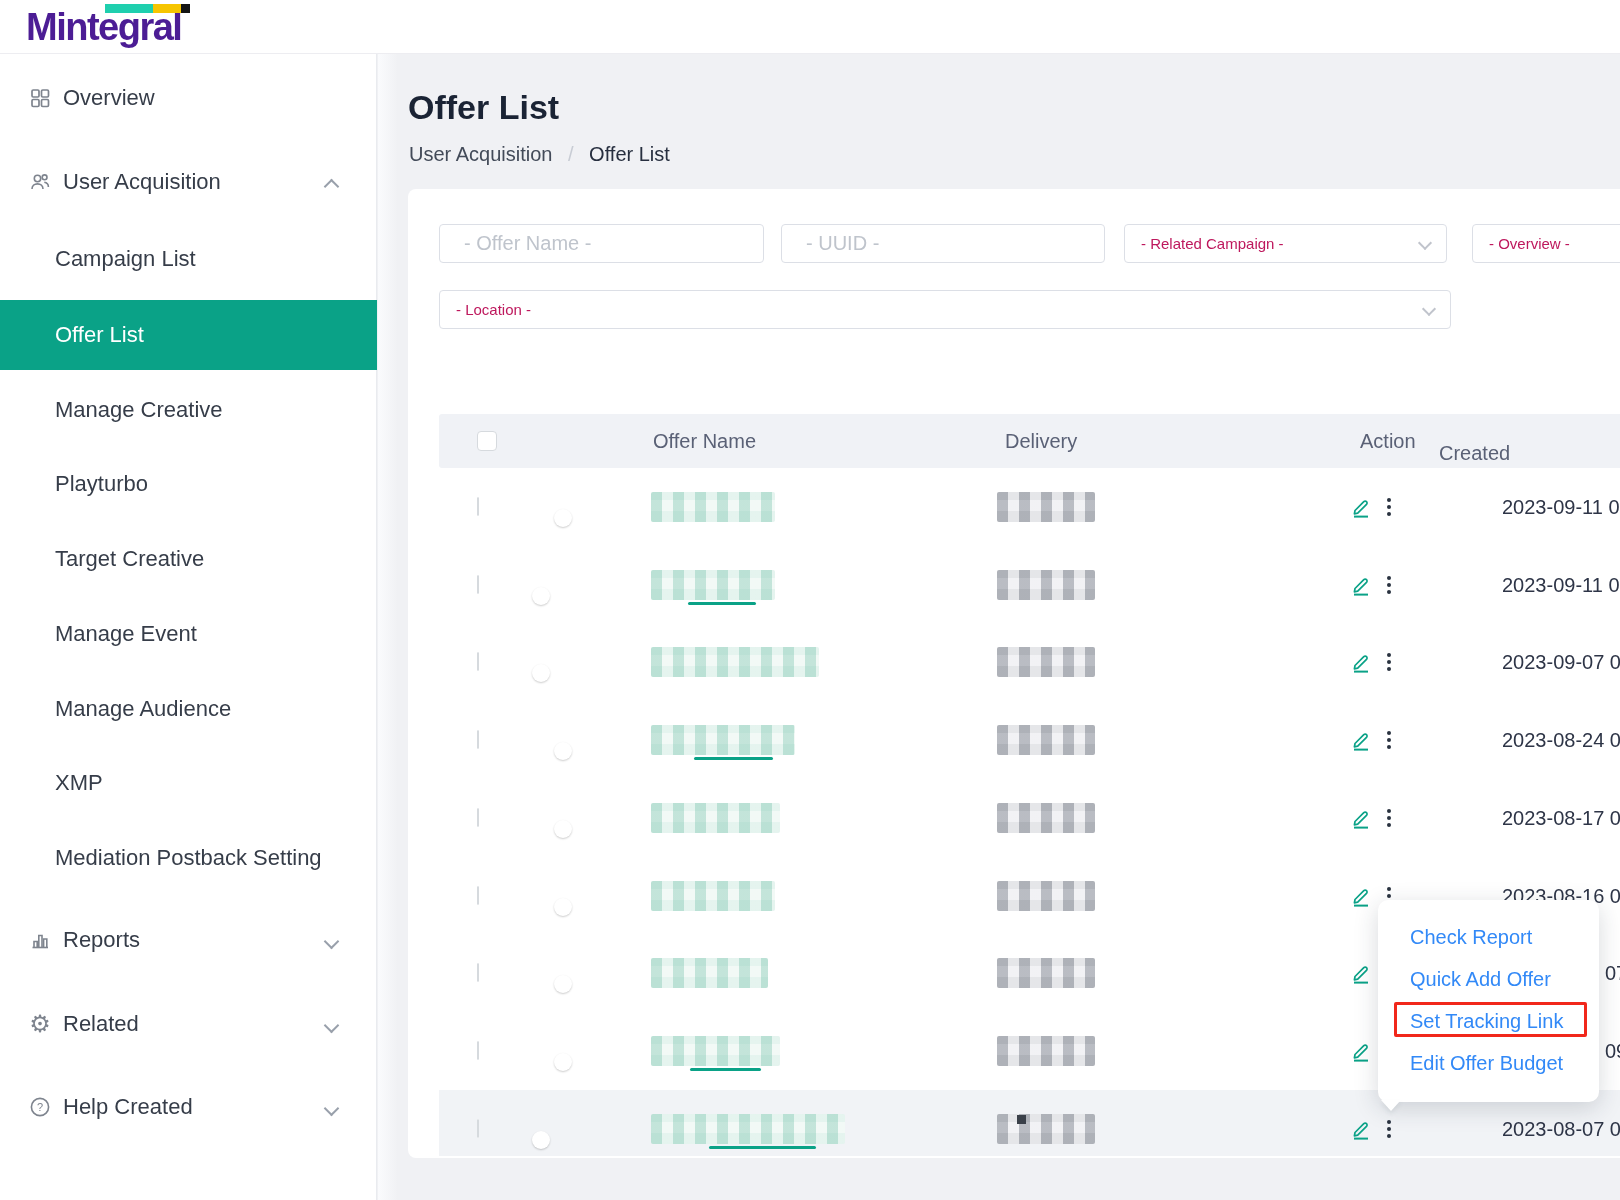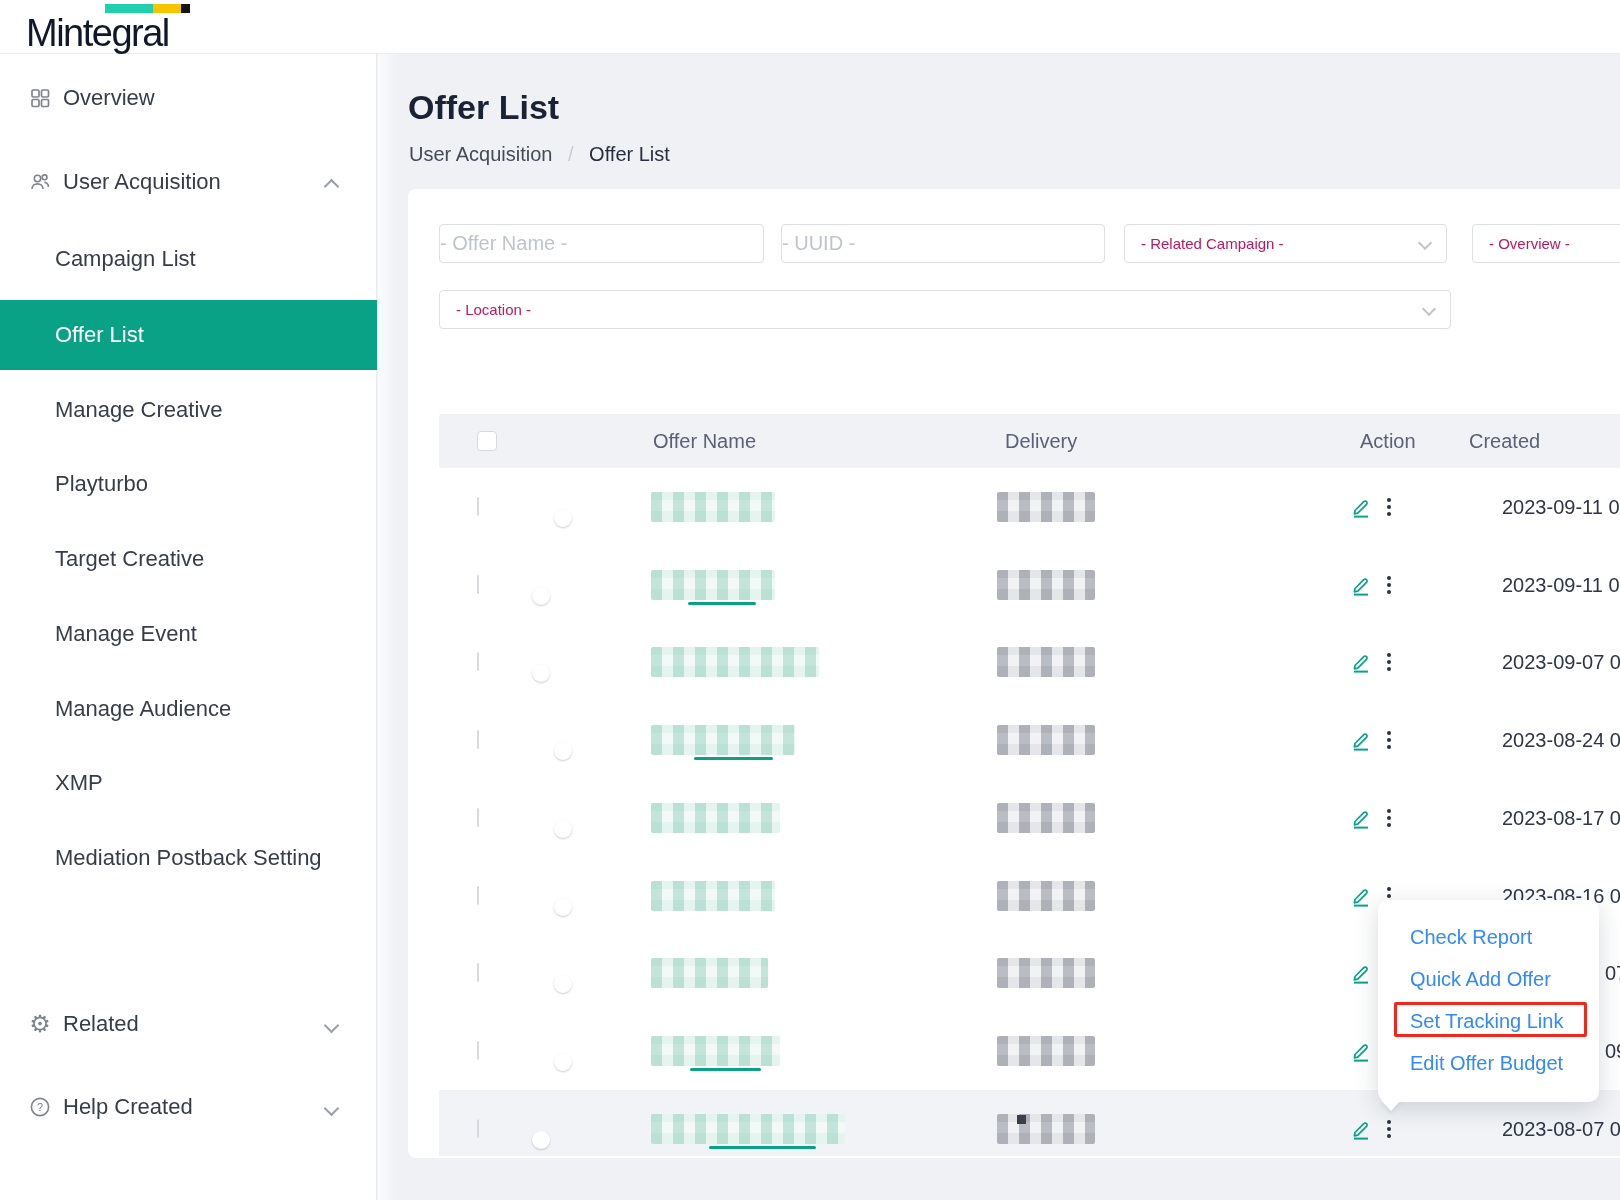--- a/index.html
+++ b/index.html
@@ -8,7 +8,7 @@
 
   
   .topbar { position:absolute; left:0; top:0; width:1620px; height:54px; background:#fff; border-bottom:1px solid #ededf1; z-index:5; }
-  .logo { position:absolute; left:26px; top:12px; font-size:38px; font-weight:400; letter-spacing:-1.5px; color:#0f172a; }
+  .logo { position:absolute; left:26px; top:6px; font-size:38px; font-weight:700; letter-spacing:-1.5px; color:#4c1d95; }
   .logo-bars { position:absolute; left:105px; top:4px; display:flex; height:9px; }
   .logo-bars .b1 { width:48px; background:#1fcfae; }
   .logo-bars .b2 { width:28px; background:#f6c500; }

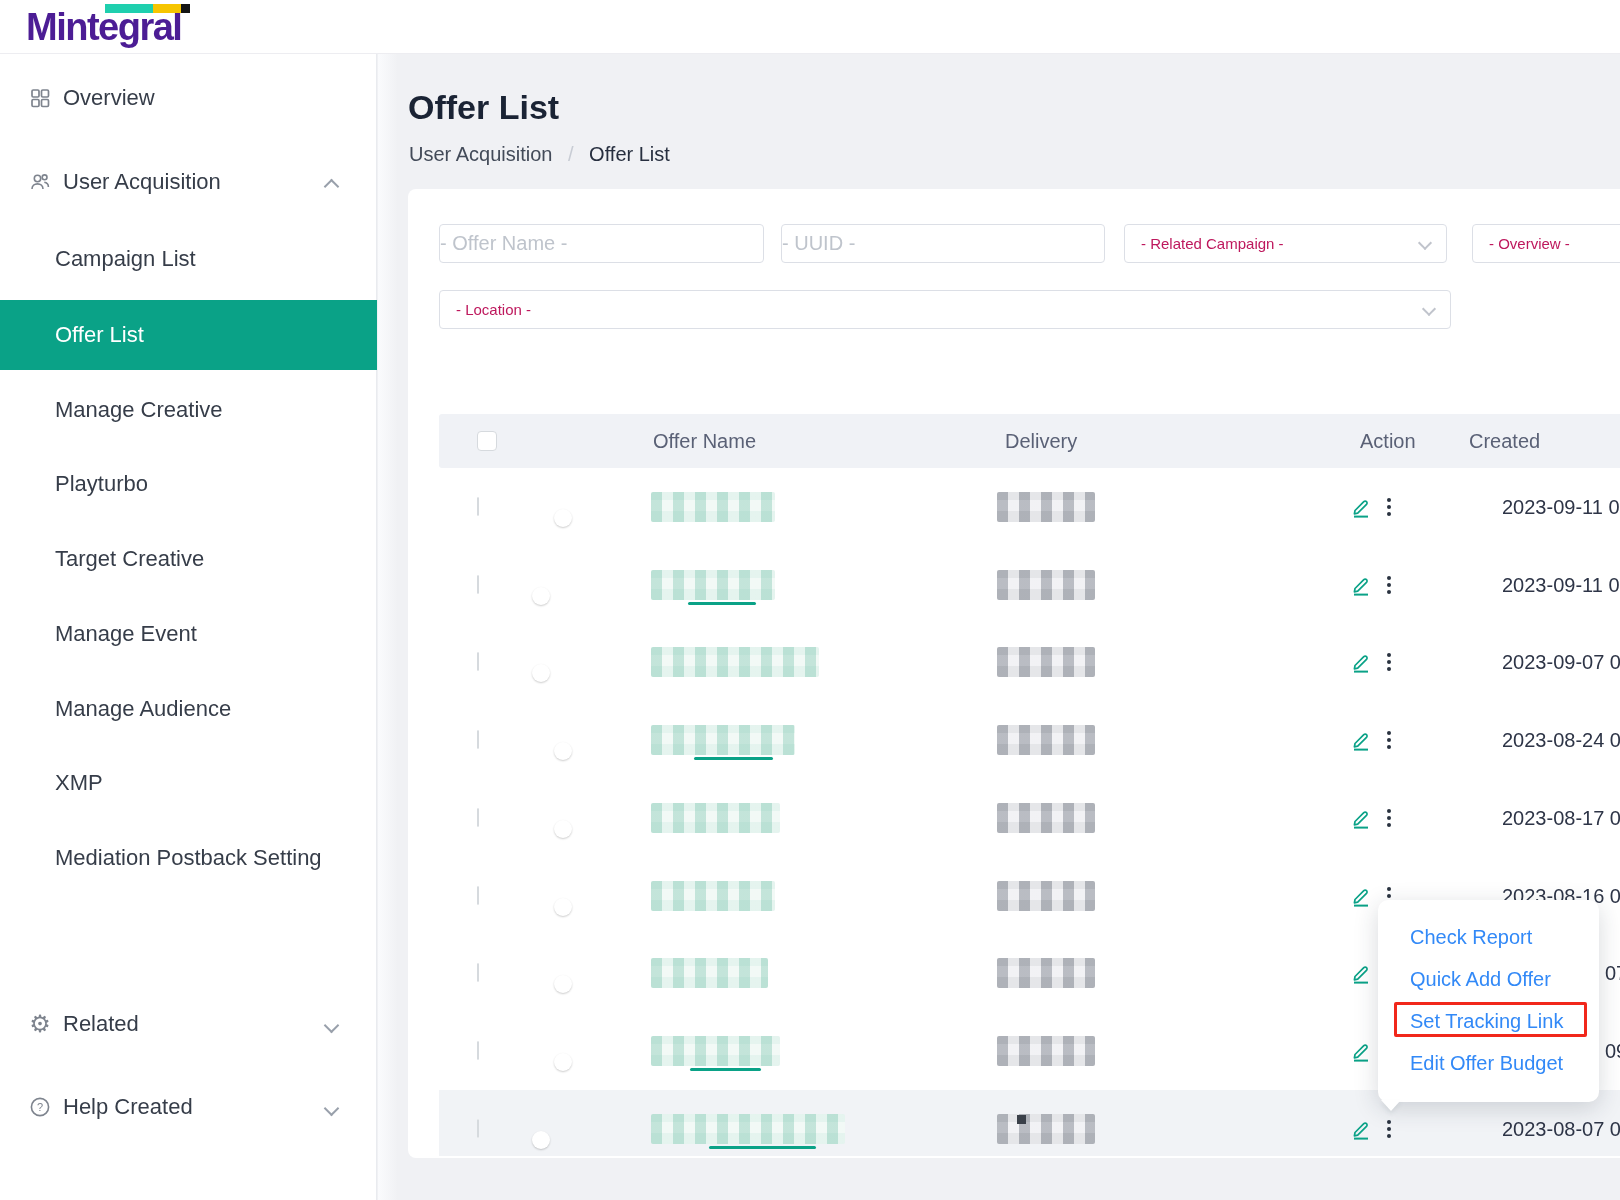--- a/index.html
+++ b/index.html
@@ -40,7 +40,7 @@
   .card { position:absolute; left:408px; top:189px; width:1262px; height:969px; background:#fff; border-radius:8px; overflow:hidden; }
 
   
-  .f-in { position:absolute; height:39px; border:1px solid #dcdfe6; border-radius:4px; background:#fff; font-size:20px; color:#4a5160; padding:0 0; font-family:"Liberation Sans", sans-serif; }
+  .f-in { position:absolute; height:39px; border:1px solid #dcdfe6; border-radius:4px; background:#fff; font-size:20px; color:#4a5160; padding:0 24px; font-family:"Liberation Sans", sans-serif; }
   .f-in::placeholder { color:#bfc4cc; opacity:1; }
   .f-sel { position:absolute; height:39px; border:1px solid #dcdfe6; border-radius:4px; background:#fff; display:flex; align-items:center; padding:0 16px; cursor:pointer; }
   .f-sel .ph { font-size:15px; color:#be185d; }

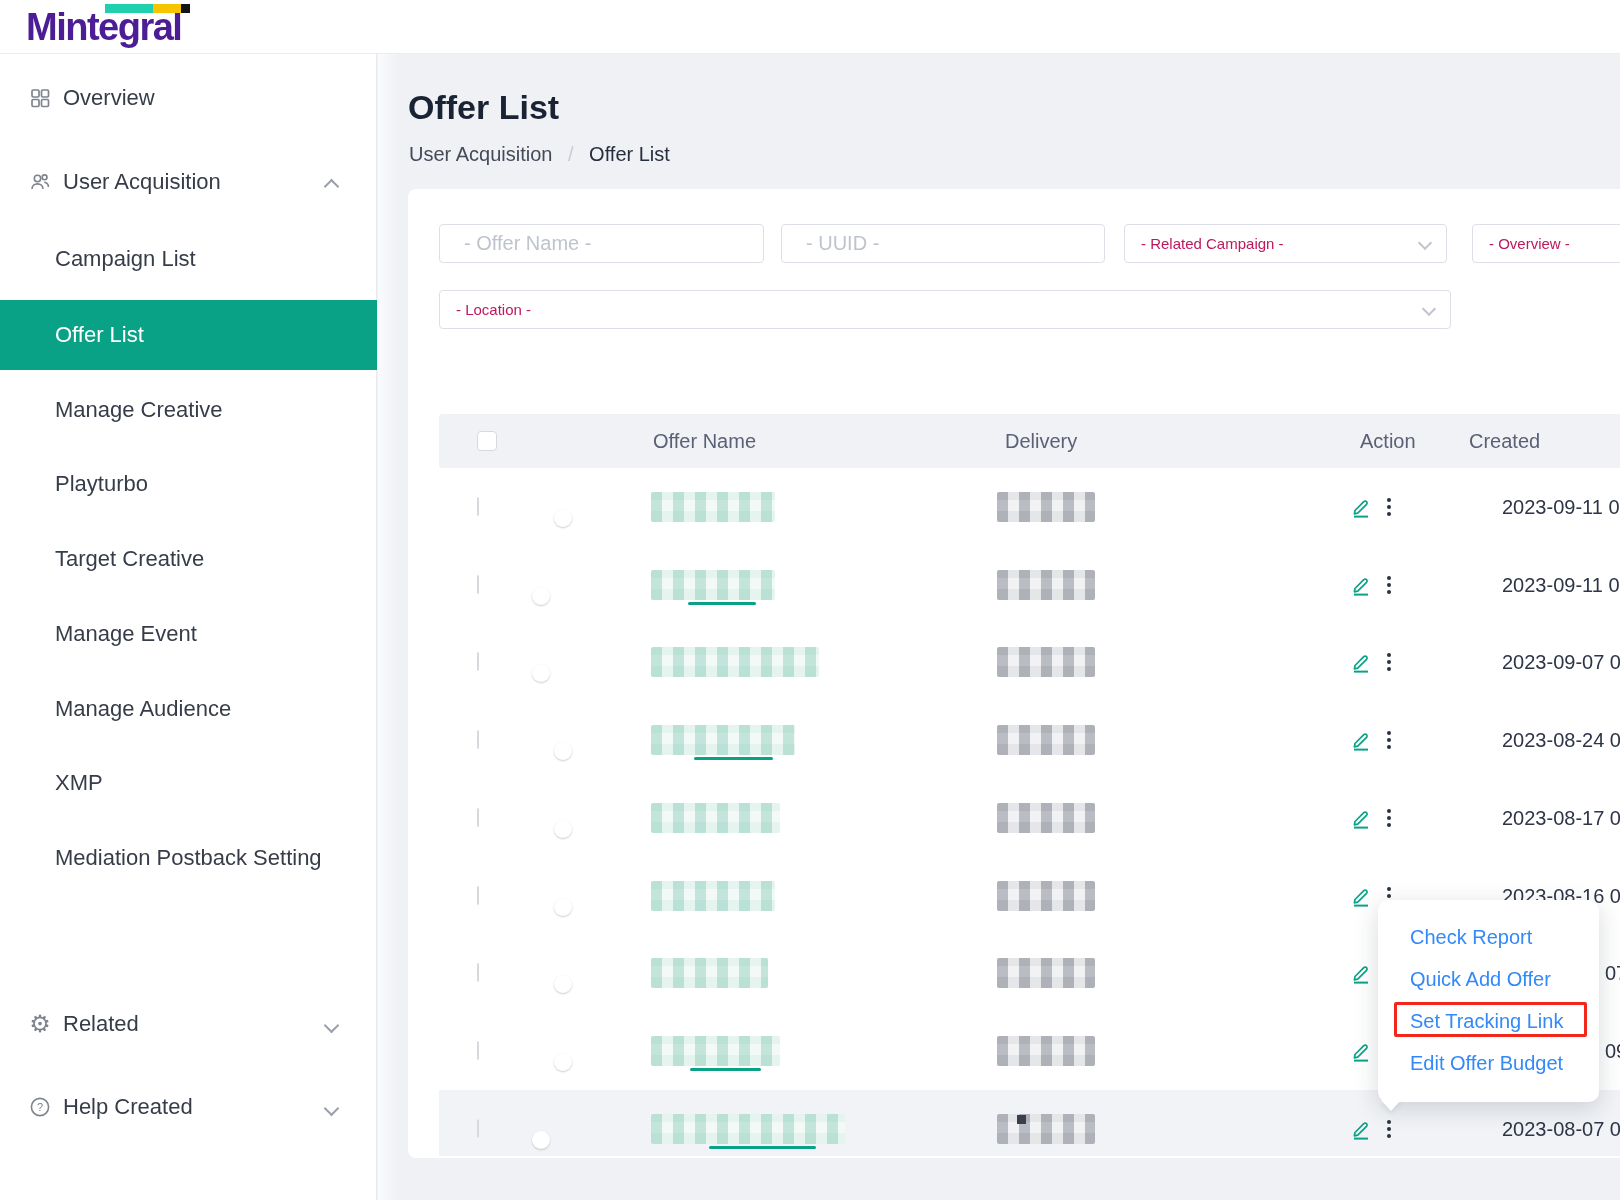--- a/index.html
+++ b/index.html
@@ -201,7 +201,7 @@
       <div class="th" style="left:214px;">Offer Name</div>
       <div class="th" style="left:566px;">Delivery</div>
       <div class="th" style="left:903px;margin-left:18px;">Action</div>
-      <div class="th" style="left:1030px;">Created</div>
+      <div class="th" style="left:1000px;margin-top:12px;">Created</div>
     </div>
     <div id="tbody">
   <div class="row">

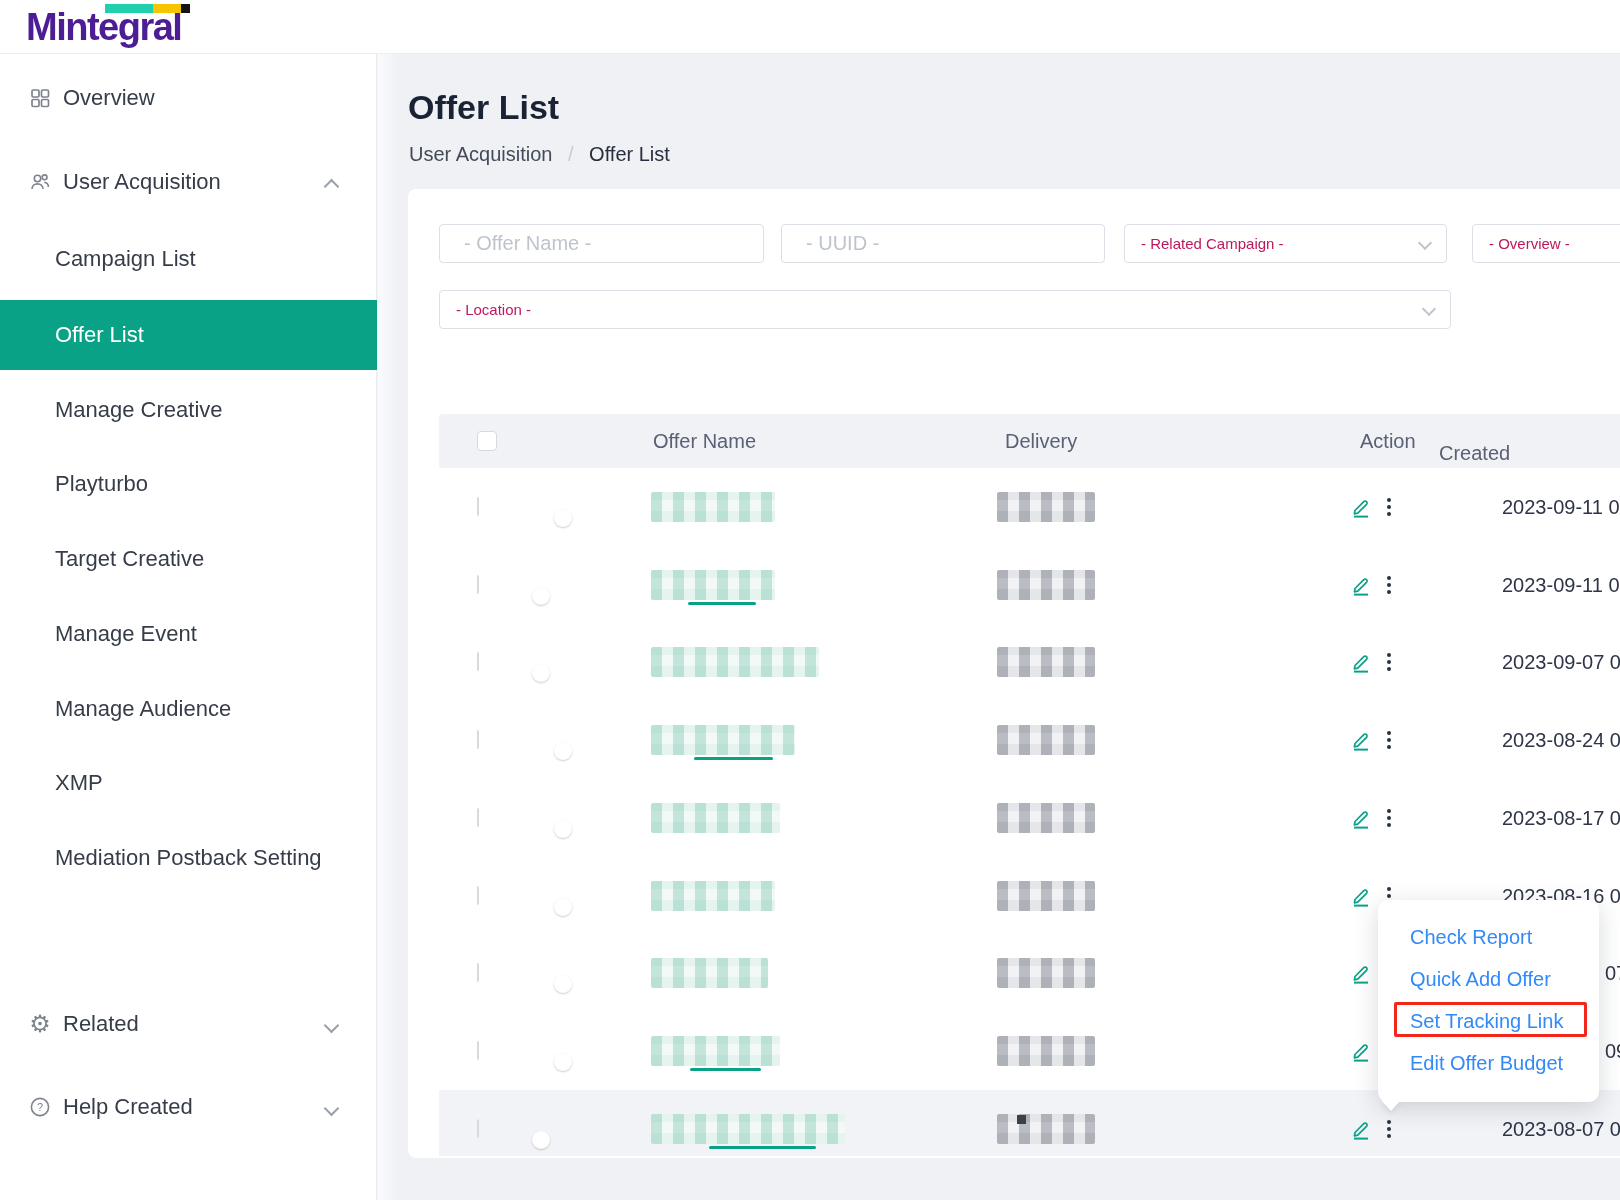--- a/index.html
+++ b/index.html
@@ -152,6 +152,18 @@
     <div class="side-item sub" style="top: 769px;">
       <span class="lbl">Mediation Postback Setting</span>
     </div>
+    <div class="side-item top" style="top: 851px;">
+      <span class="icon">
+        <svg width="22" height="22" viewBox="0 0 22 22" fill="none" stroke-width="1.6" stroke="#7e848e">
+          <path d="M3.5 18.5h15.5"></path>
+          <path d="M5 18v-5.5h3.2V18"></path>
+          <path d="M9.8 18V6.5H13V18"></path>
+          <path d="M14.6 18v-8h3.2v8"></path>
+        </svg>
+      </span>
+      <span class="lbl">Reports</span>
+      <span class="chev down"></span>
+    </div>
     <div class="side-item top" style="top: 935px;">
       <span class="icon">
         <span class="gear-glyph">⚙</span>

